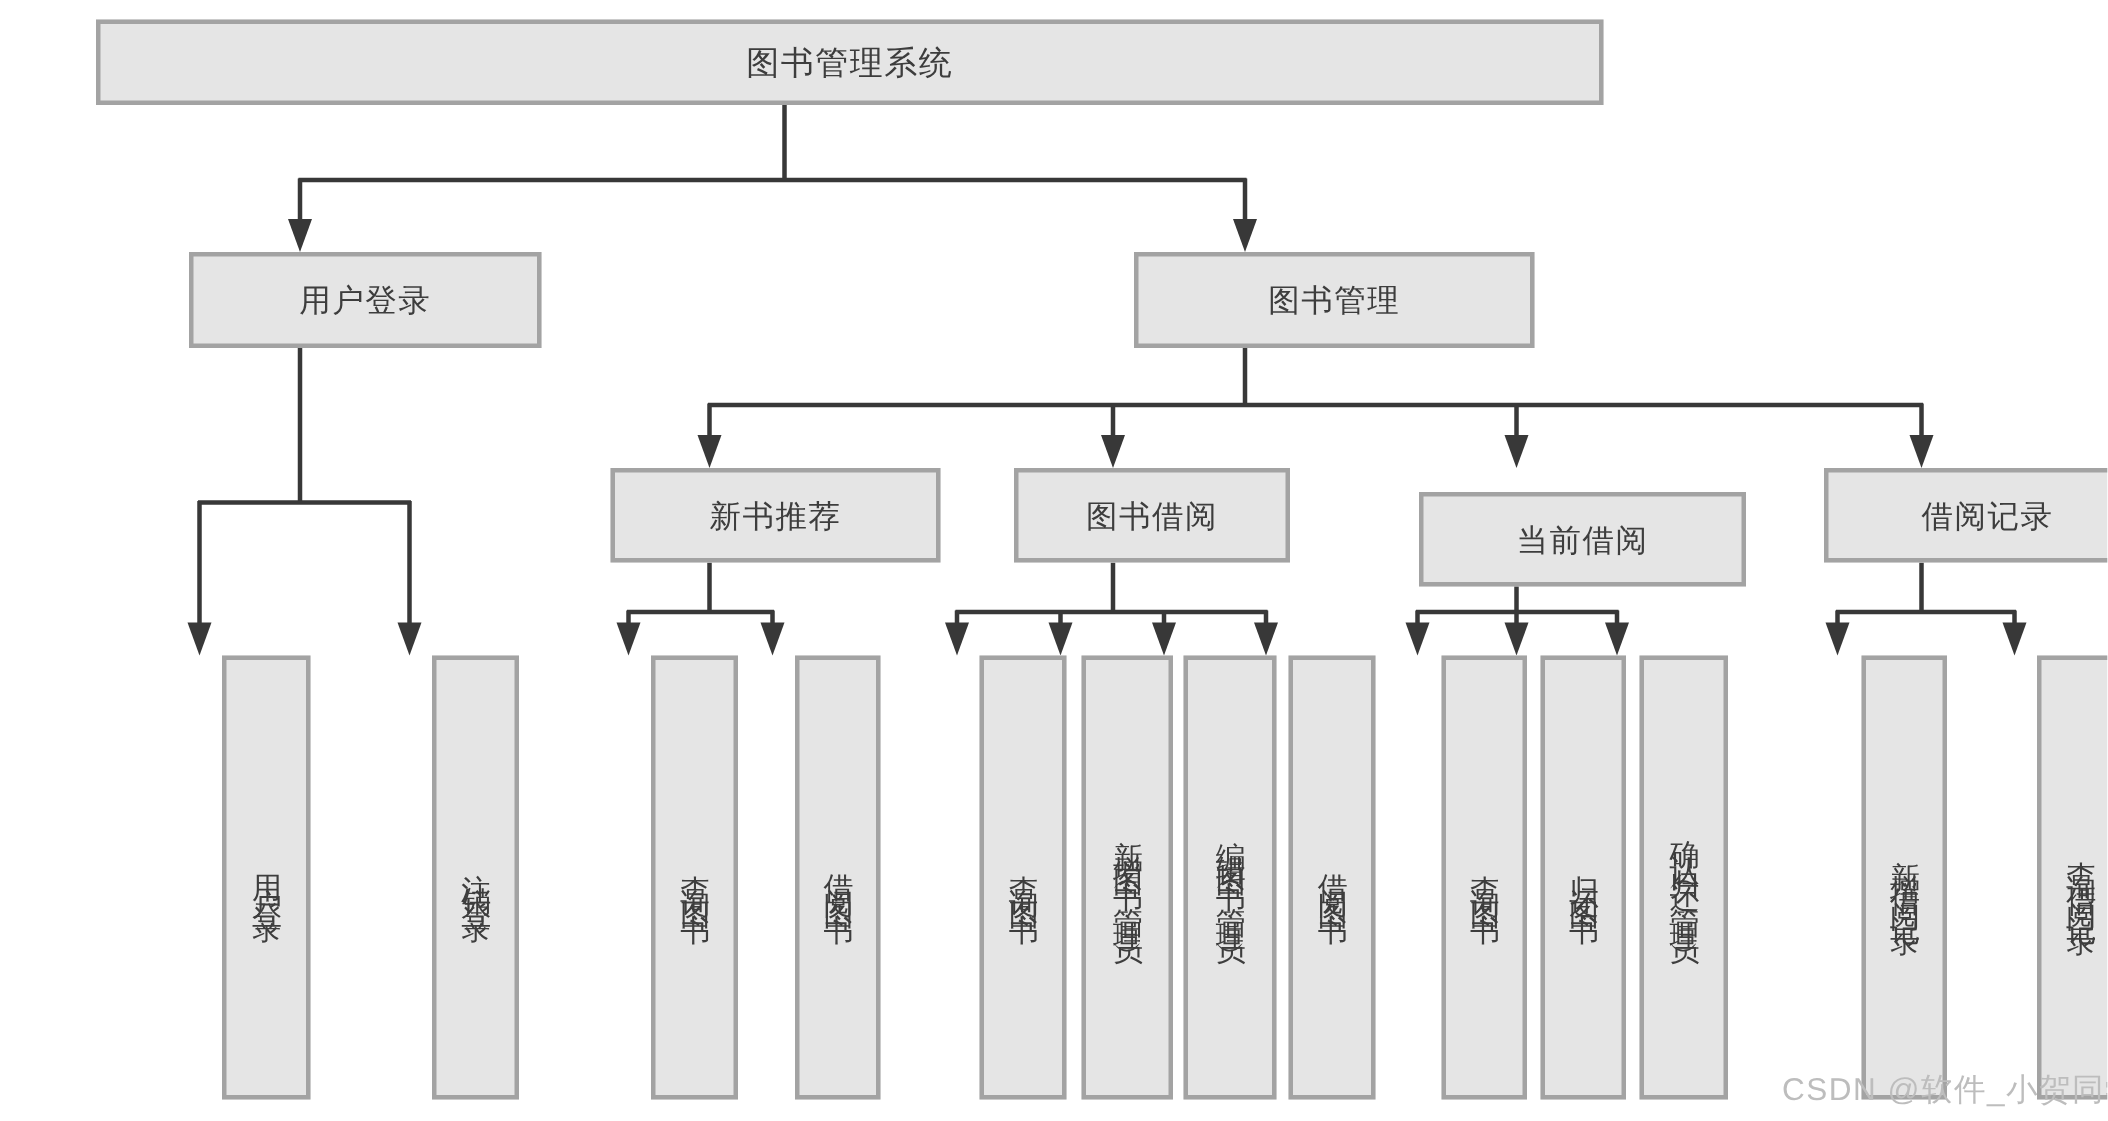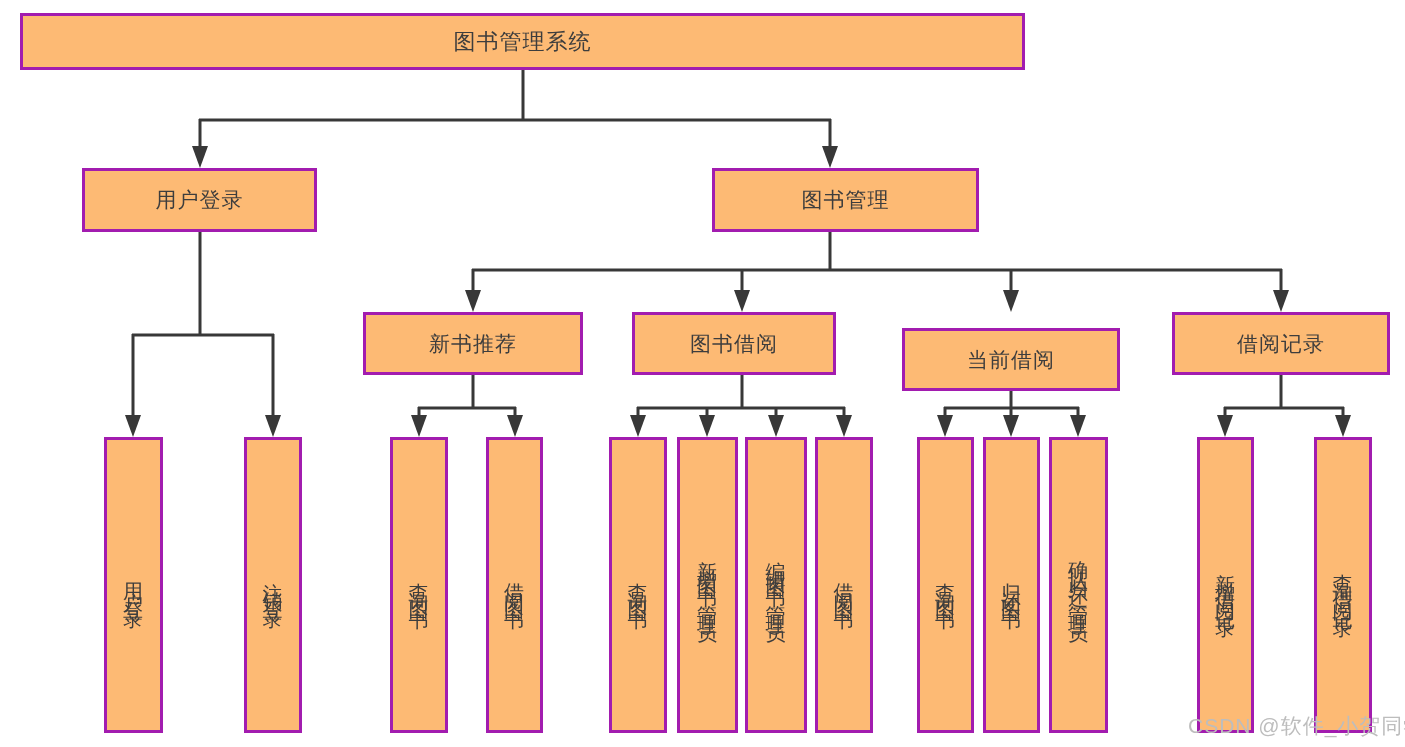--- a/index.html
+++ b/index.html
@@ -15,10 +15,11 @@
   .box{
     position:absolute;
     box-sizing:border-box;
-    border:3px solid #a21caf;
-    background:#fdba74;
+    border:3px solid #a3a3a3;
+    background:#e5e5e5;
     display:flex;align-items:center;justify-content:center;
     z-index:2;
+    margin-left:44px;
   }
   .hlabel{
     font-size:21px;

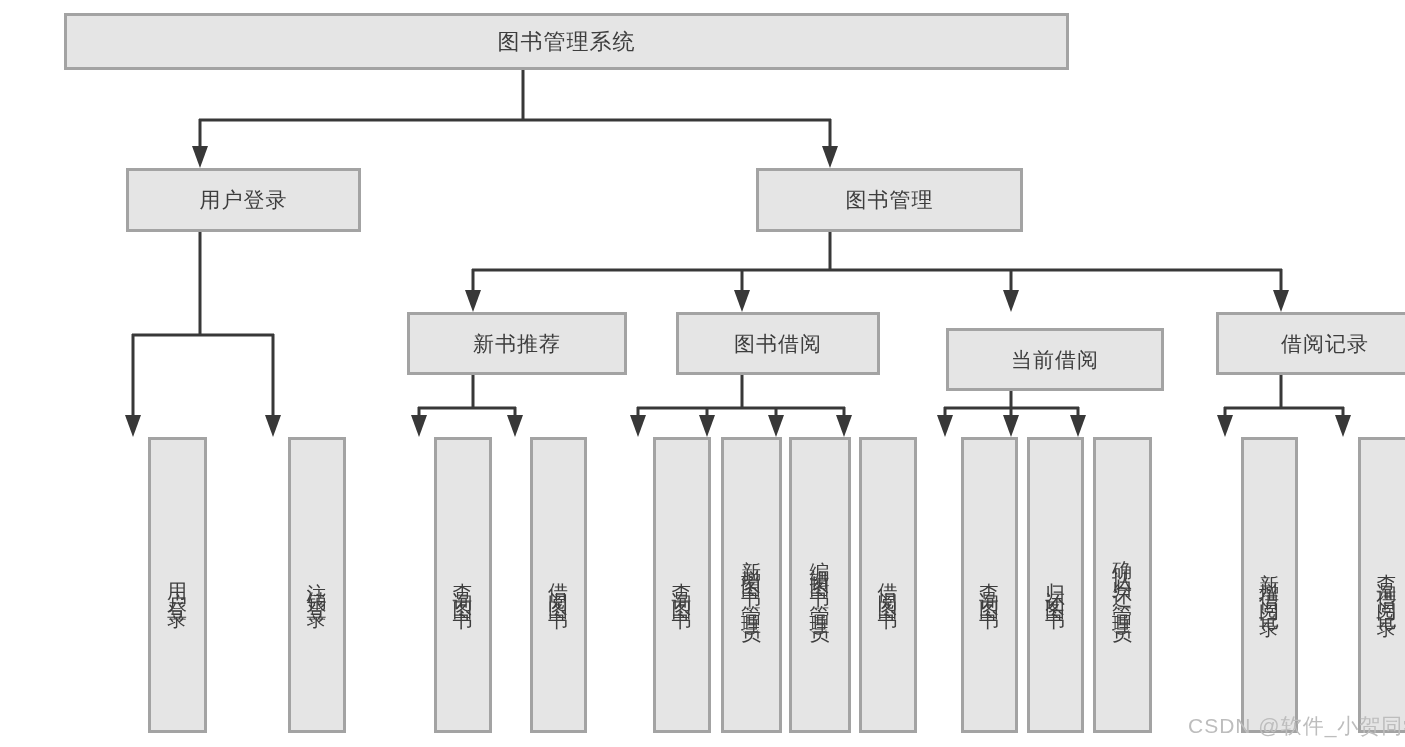--- a/index.html
+++ b/index.html
@@ -48,7 +48,7 @@
   .b-userlogin{left:82px;top:168px;width:235px;height:64px;}
   .b-bookmgmt{left:712px;top:168px;width:267px;height:64px;}
   .b-sec0{left:363px;top:312px;width:220px;height:63px;text-align:right;}
-  .b-sec1{left:632px;top:312px;width:204px;height:63px;}
+  .b-sec1{left:632px;top:312px;width:184px;height:63px;}
   .b-sec2{left:902px;top:328px;width:218px;height:63px;}
   .b-sec3{left:1172px;top:312px;width:218px;height:63px;text-align:right;}
   .leaf{top:437px;height:296px;}

